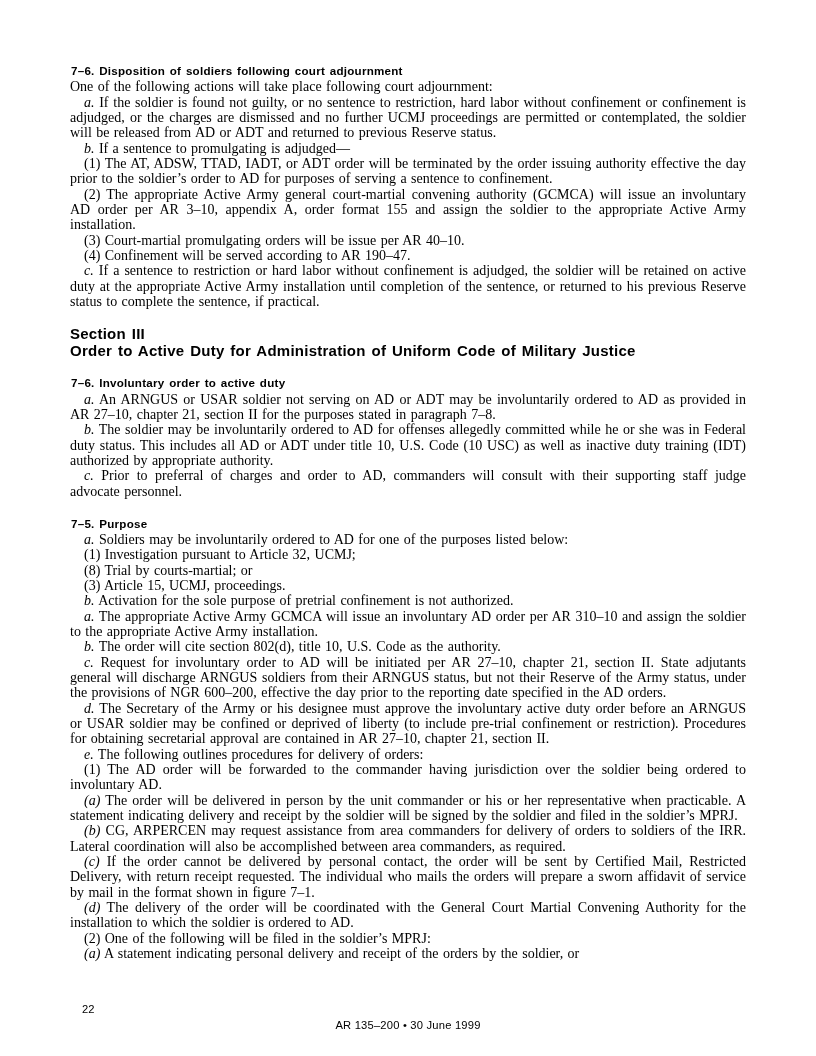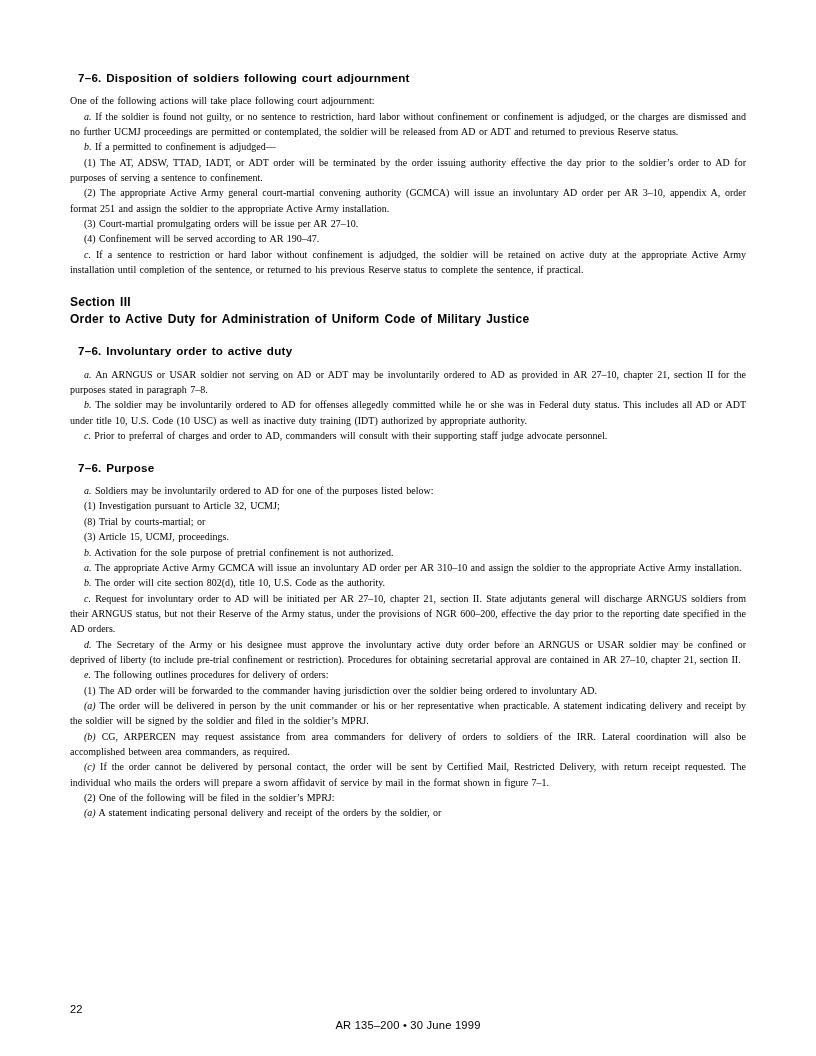--- a/index.html
+++ b/index.html
@@ -31,7 +31,7 @@
     line-height: 15.3px;
     letter-spacing: 0.25px;
     word-spacing: 1.2px;
-    margin: 8px;
+    margin: 1px;
     padding: 0;
     color: #000;
   }

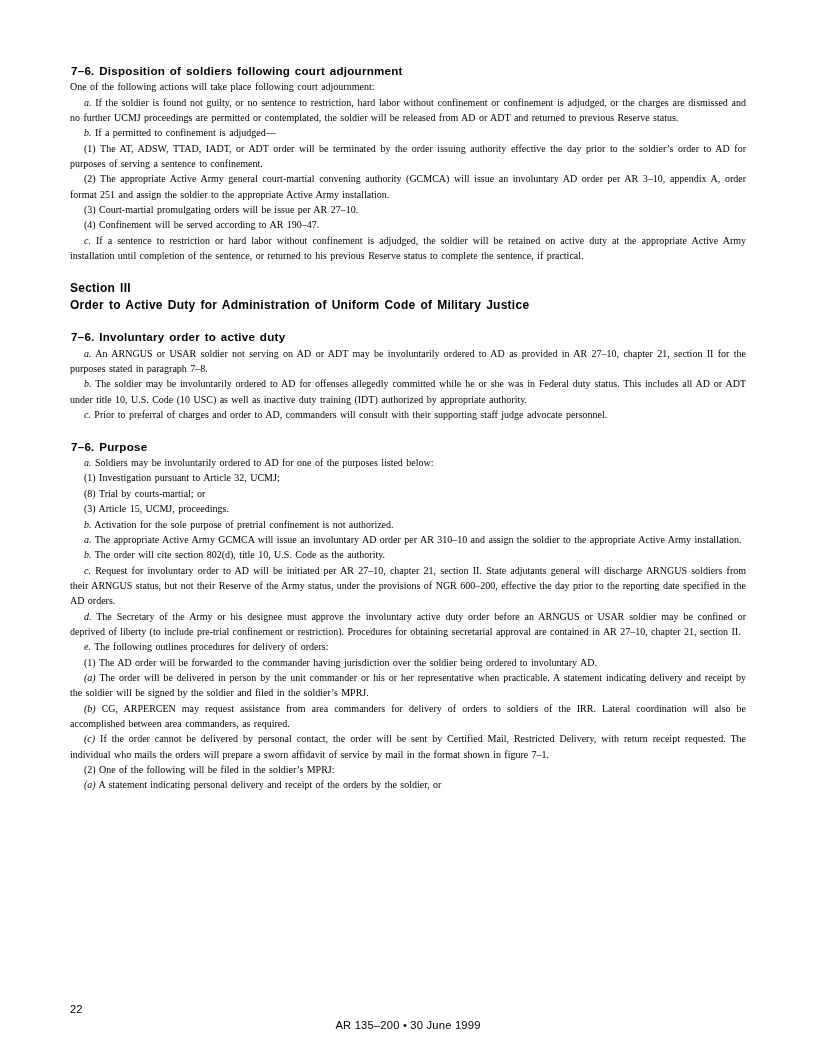--- a/index.html
+++ b/index.html
@@ -49,7 +49,7 @@
   
   p.body {
     font-family: "Liberation Serif", "DejaVu Serif", serif;
-    font-size: 10px;
+    font-size: 14px;
     line-height: 15.35px;
     margin: 0;
     padding: 0;

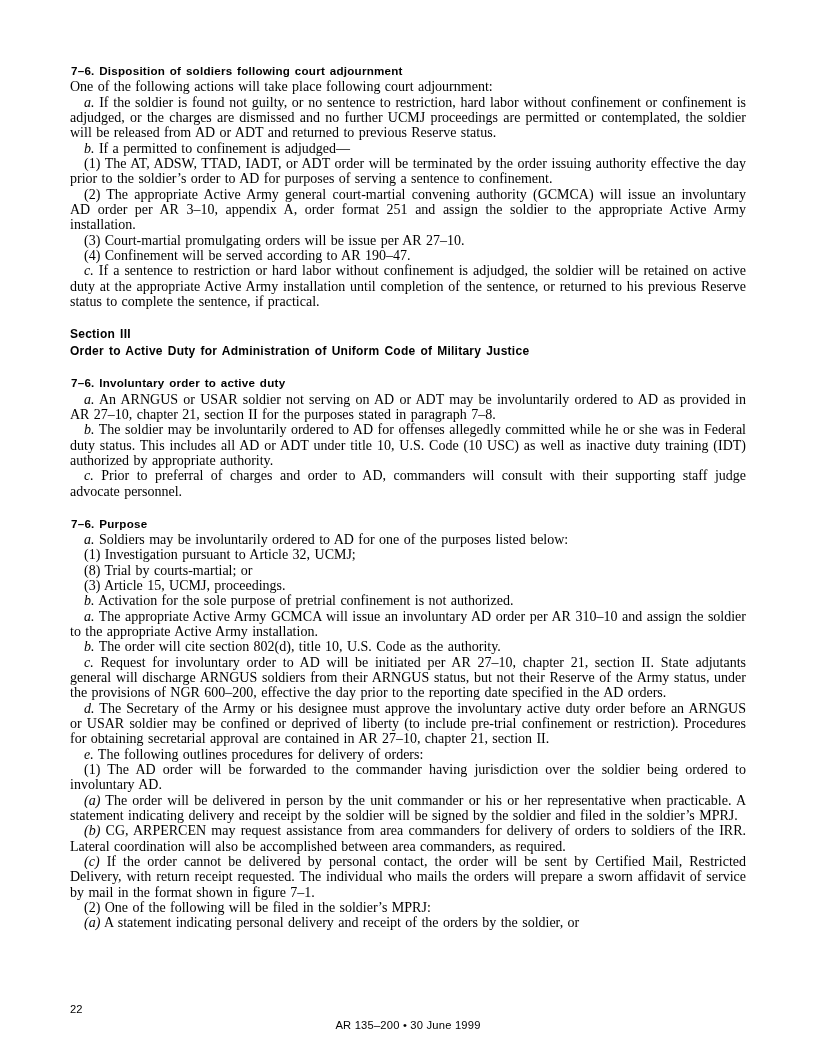--- a/index.html
+++ b/index.html
@@ -102,7 +102,7 @@
     <div class="para-heading">7–6. Disposition of soldiers following court adjournment</div>
     <p class="body noindent">One of the following actions will take place following court adjournment:</p>
     <p class="body indent"><span class="mk">a.</span><span> If the soldier is found not guilty, or no sentence to restriction, hard labor without confinement or confinement is adjudged, or the charges are dismissed and no further UCMJ proceedings are permitted or contemplated, the soldier will be released from AD or ADT and returned to previous Reserve status.</span></p>
-    <p class="body indent"><span class="mk">b.</span><span> If a permitted to confinement is adjudged—</span></p>
+    <p class="body indent"><span class="mk">b.</span><span> If a sentence to promulgating is adjudged—</span></p>
     <p class="body indent">(1) The AT, ADSW, TTAD, IADT, or ADT order will be terminated by the order issuing authority effective the day prior to the soldier’s order to AD for purposes of serving a sentence to confinement.</p>
     <p class="body indent">(2) The appropriate Active Army general court-martial convening authority (GCMCA) will issue an involuntary AD order per AR 3–10, appendix A, order format 251 and assign the soldier to the appropriate Active Army installation.</p>
     <p class="body indent">(3) Court-martial promulgating orders will be issue per AR 27–10.</p>

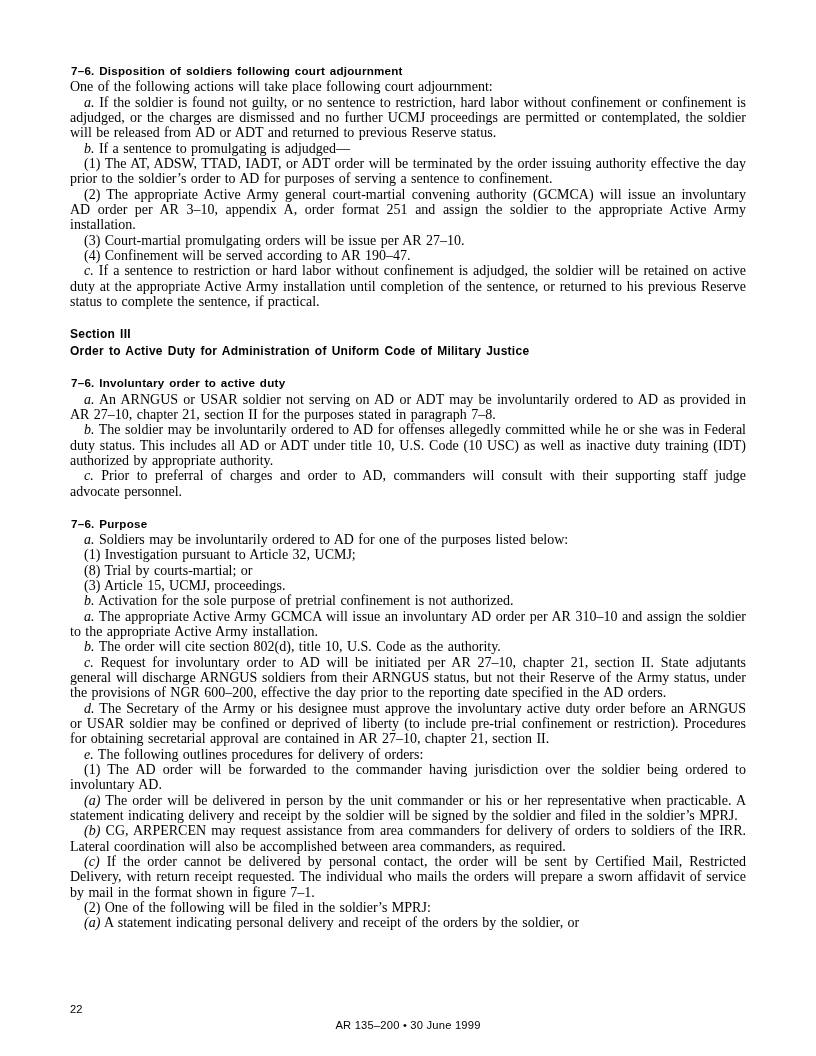--- a/index.html
+++ b/index.html
@@ -104,7 +104,7 @@
     <p class="body indent"><span class="mk">a.</span><span> If the soldier is found not guilty, or no sentence to restriction, hard labor without confinement or confinement is adjudged, or the charges are dismissed and no further UCMJ proceedings are permitted or contemplated, the soldier will be released from AD or ADT and returned to previous Reserve status.</span></p>
     <p class="body indent"><span class="mk">b.</span><span> If a sentence to promulgating is adjudged—</span></p>
     <p class="body indent">(1) The AT, ADSW, TTAD, IADT, or ADT order will be terminated by the order issuing authority effective the day prior to the soldier’s order to AD for purposes of serving a sentence to confinement.</p>
-    <p class="body indent">(2) The appropriate Active Army general court-martial convening authority (GCMCA) will issue an involuntary AD order per AR 3–10, appendix A, order format 251 and assign the soldier to the appropriate Active Army installation.</p>
+    <p class="body indent">(2) The appropriate Active Army general court-martial convening authority (GCMCA) will issue an involuntary AD order per AR 3–10, appendix A, order format 155 and assign the soldier to the appropriate Active Army installation.</p>
     <p class="body indent">(3) Court-martial promulgating orders will be issue per AR 27–10.</p>
     <p class="body indent">(4) Confinement will be served according to AR 190–47.</p>
     <p class="body indent"><span class="mk">c.</span><span> If a sentence to restriction or hard labor without confinement is adjudged, the soldier will be retained on active duty at the appropriate Active Army installation until completion of the sentence, or returned to his previous Reserve status to complete the sentence, if practical.</span></p>

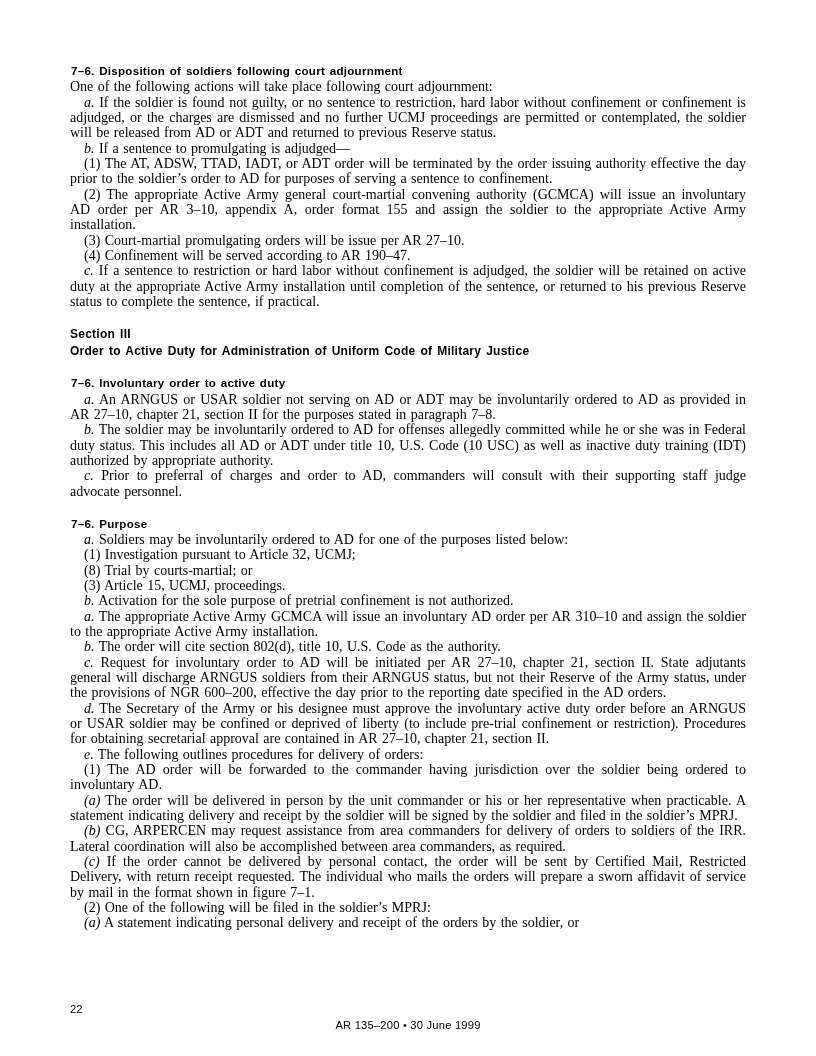--- a/index.html
+++ b/index.html
@@ -105,7 +105,7 @@
     <p class="body indent"><span class="mk">b.</span><span> If a sentence to promulgating is adjudged—</span></p>
     <p class="body indent">(1) The AT, ADSW, TTAD, IADT, or ADT order will be terminated by the order issuing authority effective the day prior to the soldier’s order to AD for purposes of serving a sentence to confinement.</p>
     <p class="body indent">(2) The appropriate Active Army general court-martial convening authority (GCMCA) will issue an involuntary AD order per AR 3–10, appendix A, order format 155 and assign the soldier to the appropriate Active Army installation.</p>
-    <p class="body indent">(3) Court-martial promulgating orders will be issue per AR 27–10.</p>
+    <p class="body indent">(3) Court-martial promulgating orders will be issue per AR 40–10.</p>
     <p class="body indent">(4) Confinement will be served according to AR 190–47.</p>
     <p class="body indent"><span class="mk">c.</span><span> If a sentence to restriction or hard labor without confinement is adjudged, the soldier will be retained on active duty at the appropriate Active Army installation until completion of the sentence, or returned to his previous Reserve status to complete the sentence, if practical.</span></p>
 

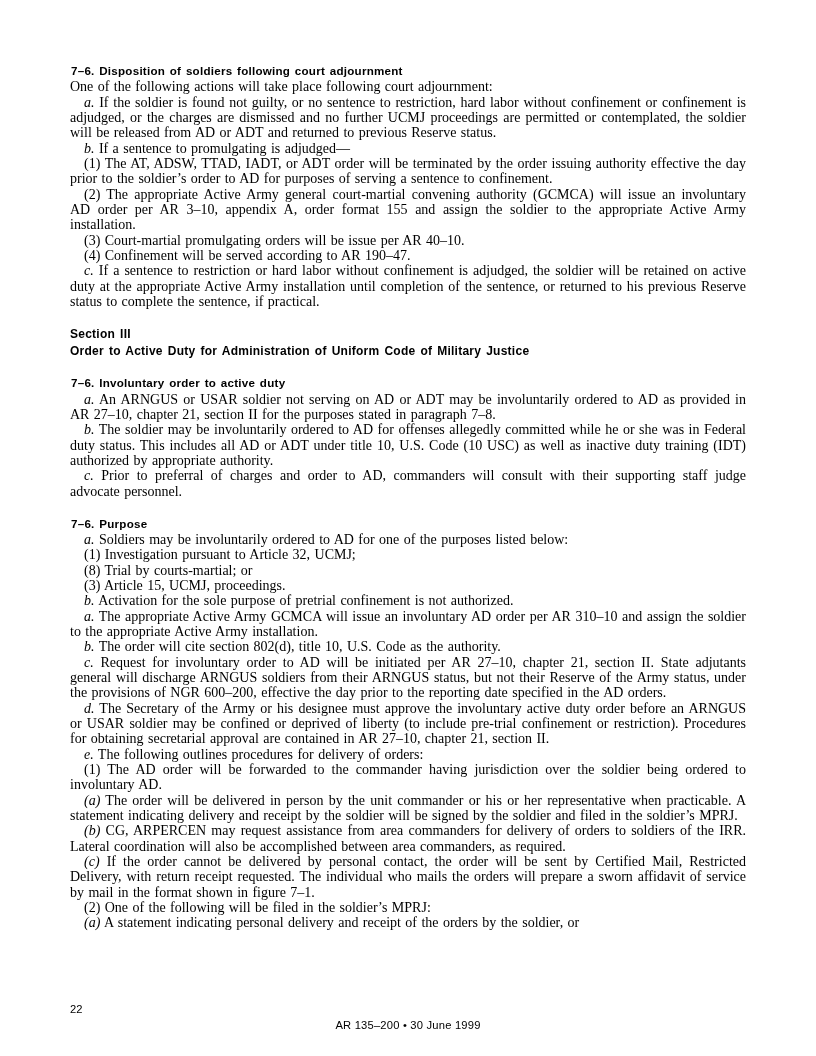--- a/index.html
+++ b/index.html
@@ -38,7 +38,7 @@
   .section-block {
     font-family: "Liberation Sans", "DejaVu Sans", sans-serif;
     font-weight: bold;
-    font-size: 12px;
+    font-size: 15px;
     line-height: 16.2px;
     letter-spacing: 0.25px;
     word-spacing: 1.4px;

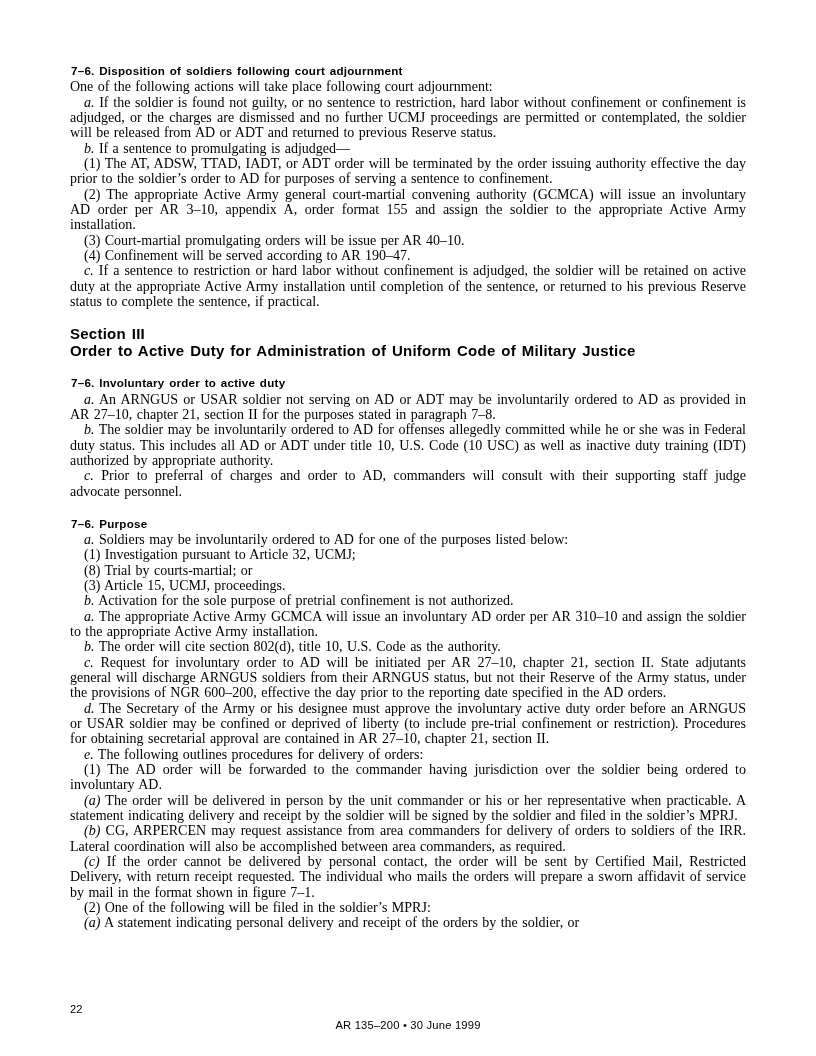--- a/index.html
+++ b/index.html
@@ -117,7 +117,7 @@
     <p class="body indent"><span class="mk">b.</span><span> The soldier may be involuntarily ordered to AD for offenses allegedly committed while he or she was in Federal duty status. This includes all AD or ADT under title 10, U.S. Code (10 USC) as well as inactive duty training (IDT) authorized by appropriate authority.</span></p>
     <p class="body indent"><span class="mk">c.</span><span> Prior to preferral of charges and order to AD, commanders will consult with their supporting staff judge advocate personnel.</span></p>
 
-    <div class="para-heading gap-before-heading">7–6. Purpose</div>
+    <div class="para-heading gap-before-heading">7–5. Purpose</div>
     <p class="body indent"><span class="mk">a.</span><span> Soldiers may be involuntarily ordered to AD for one of the purposes listed below:</span></p>
     <p class="body indent">(1) Investigation pursuant to Article 32, UCMJ;</p>
     <p class="body indent">(8) Trial by courts-martial; or</p>

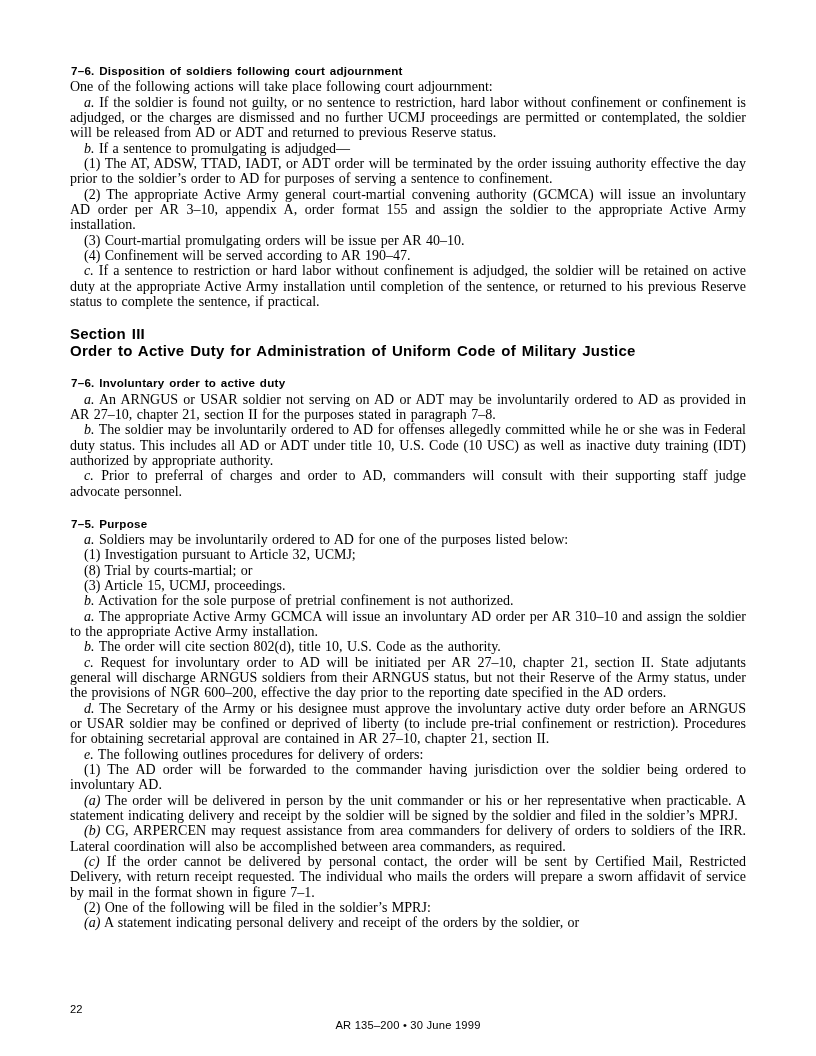--- a/index.html
+++ b/index.html
@@ -133,6 +133,7 @@
     <p class="body indent"><span class="mk">(a)</span><span> The order will be delivered in person by the unit commander or his or her representative when practicable. A statement indicating delivery and receipt by the soldier will be signed by the soldier and filed in the soldier’s MPRJ.</span></p>
     <p class="body indent"><span class="mk">(b)</span><span> CG, ARPERCEN may request assistance from area commanders for delivery of orders to soldiers of the IRR. Lateral coordination will also be accomplished between area commanders, as required.</span></p>
     <p class="body indent"><span class="mk">(c)</span><span> If the order cannot be delivered by personal contact, the order will be sent by Certified Mail, Restricted Delivery, with return receipt requested. The individual who mails the orders will prepare a sworn affidavit of service by mail in the format shown in figure 7–1.</span></p>
+    <p class="body indent"><span class="mk">(d)</span><span> The delivery of the order will be coordinated with the General Court Martial Convening Authority for the installation to which the soldier is ordered to AD.</span></p>
     <p class="body indent">(2) One of the following will be filed in the soldier’s MPRJ:</p>
     <p class="body indent"><span class="mk">(a)</span><span> A statement indicating personal delivery and receipt of the orders by the soldier, or</span></p>
 

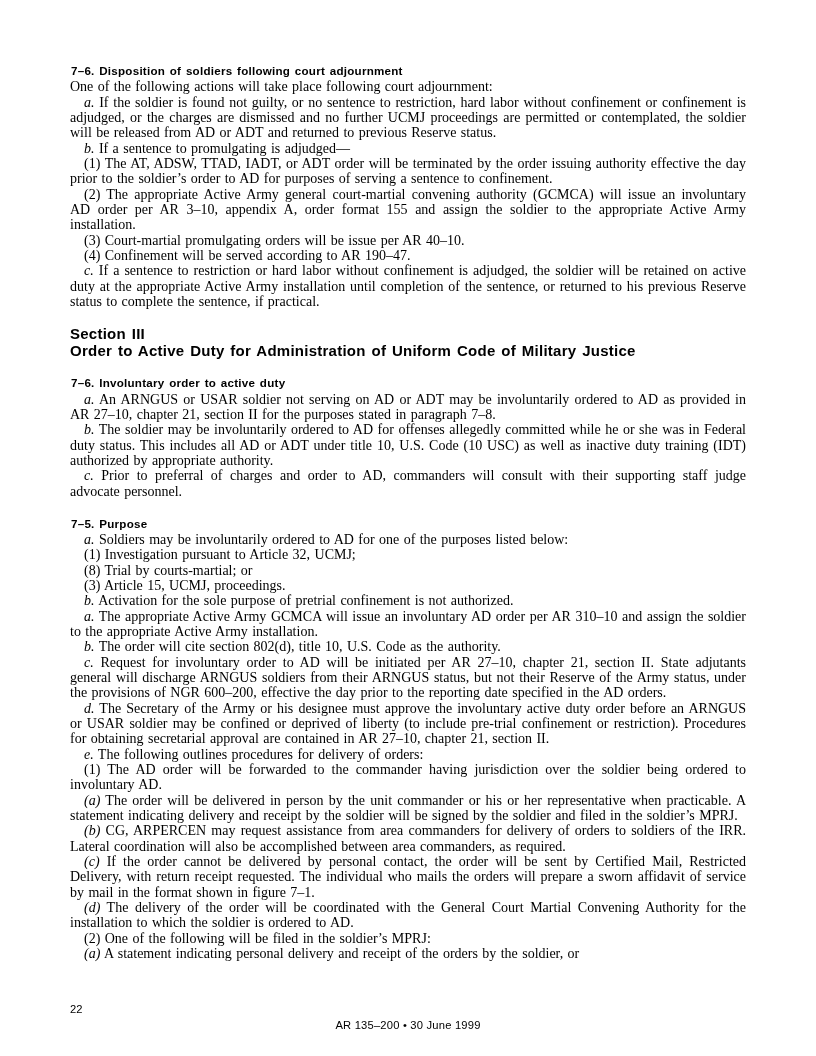--- a/index.html
+++ b/index.html
@@ -80,7 +80,7 @@
   }
   .footer .pageno {
     position: absolute;
-    left: 0;
+    left: 12px;
     top: 0;
   }
   .footer .docline {

